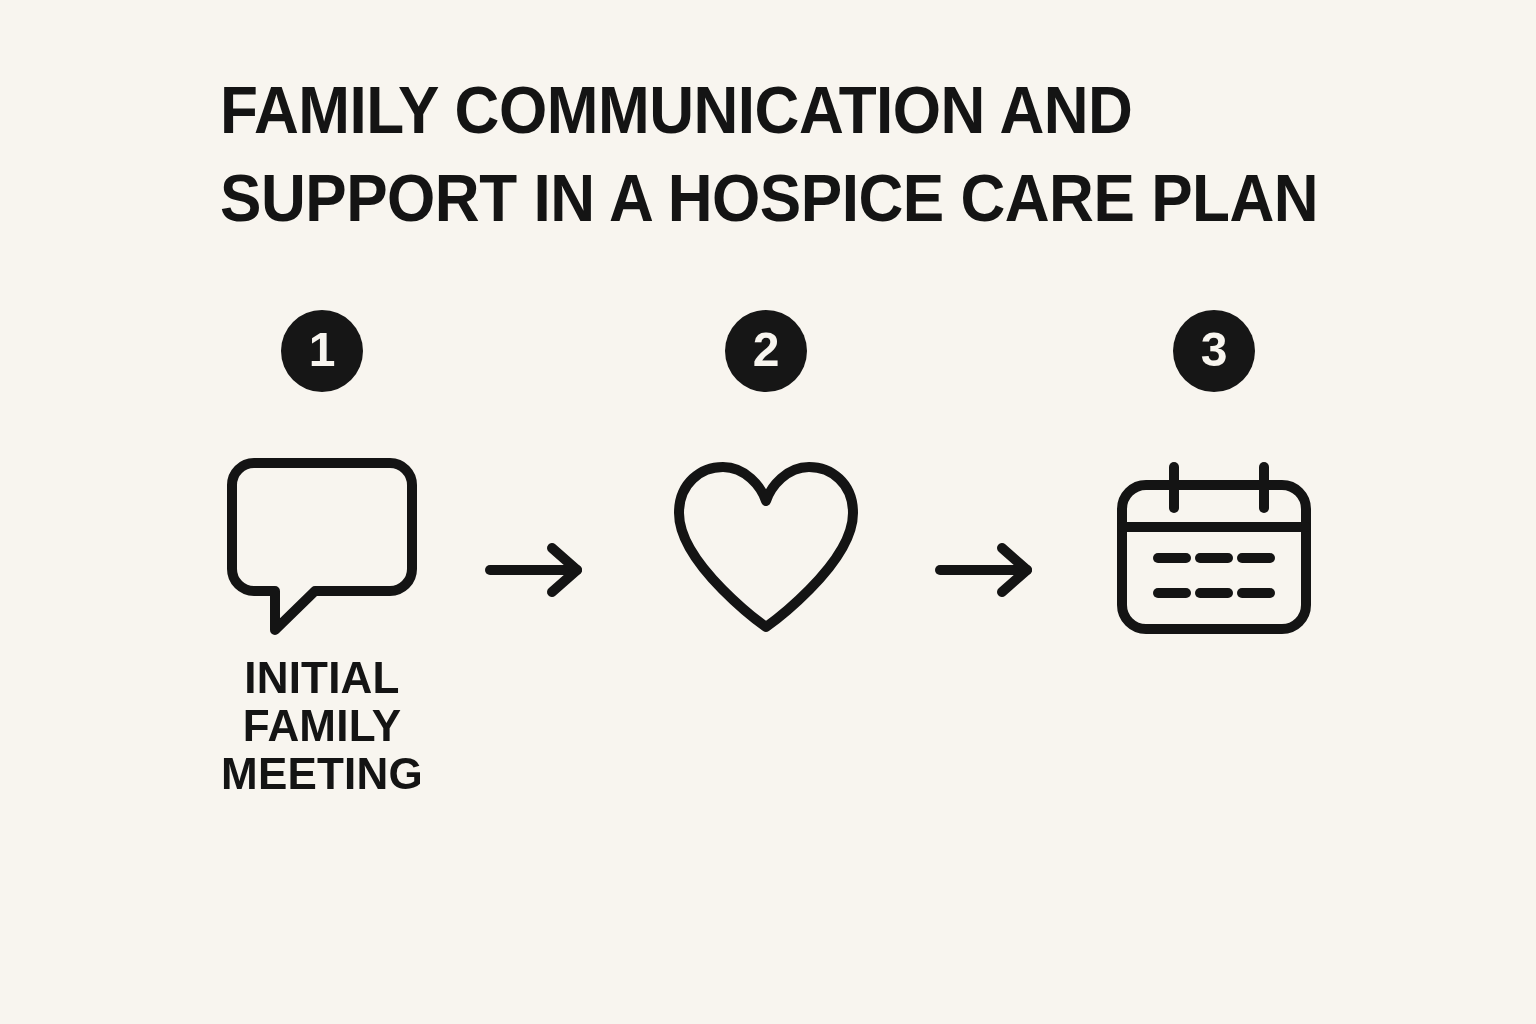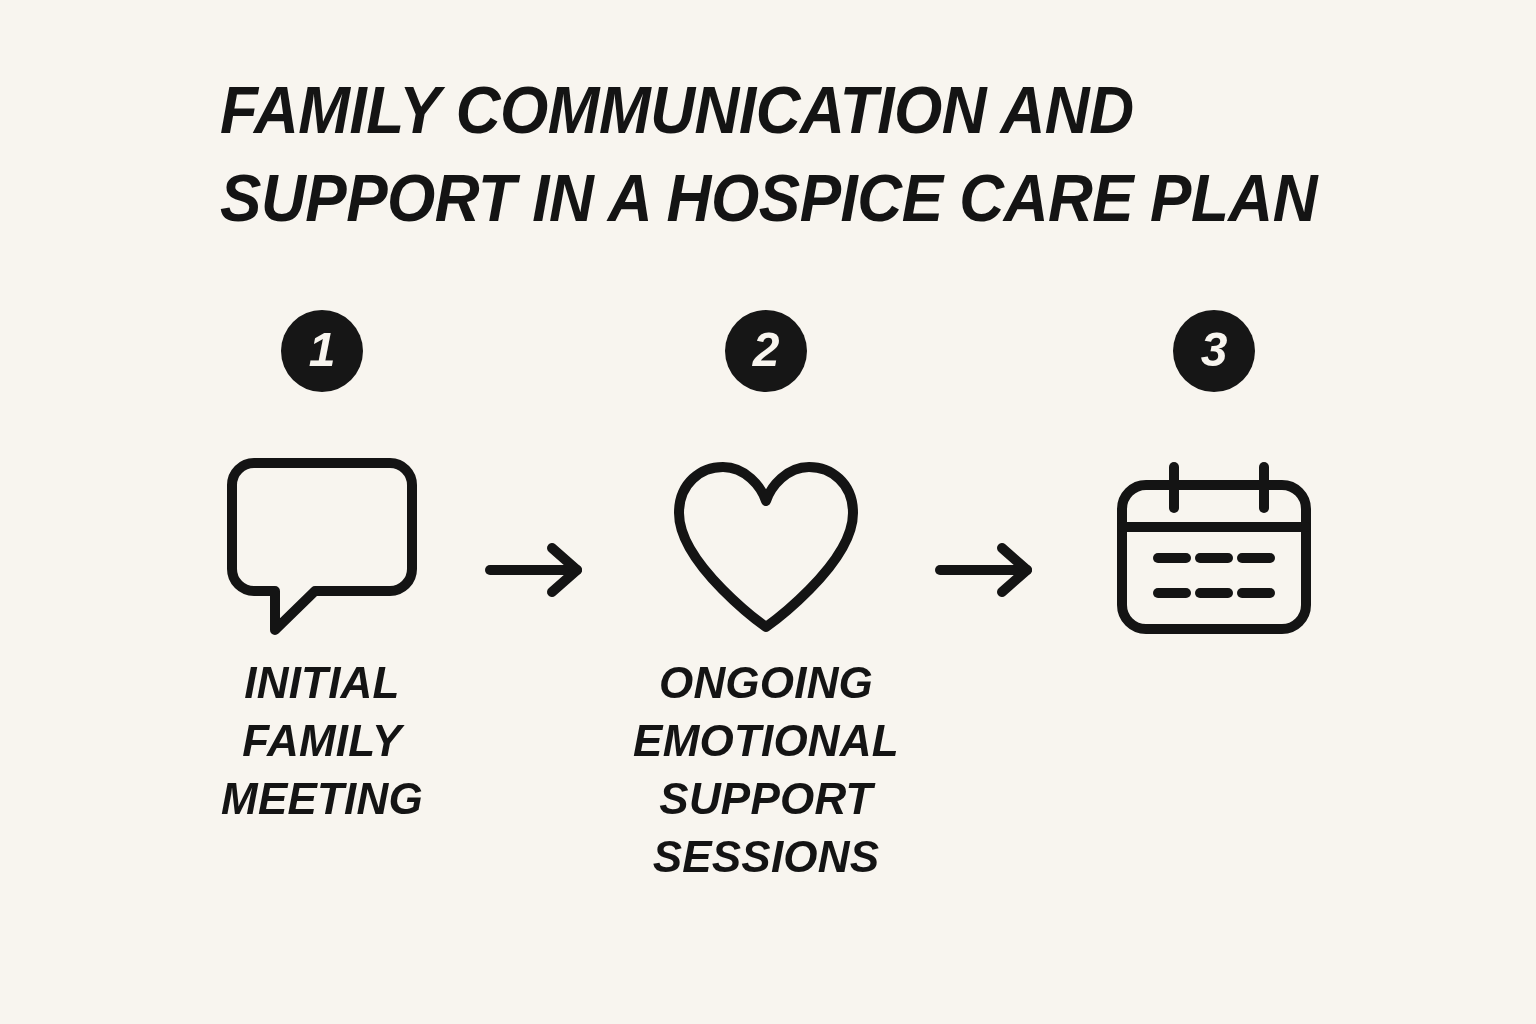--- a/index.html
+++ b/index.html
@@ -22,7 +22,6 @@
     width: 1536px;
     height: 972px;
     background: #f8f5ef;
-    font-style: italic;
   }
 
   

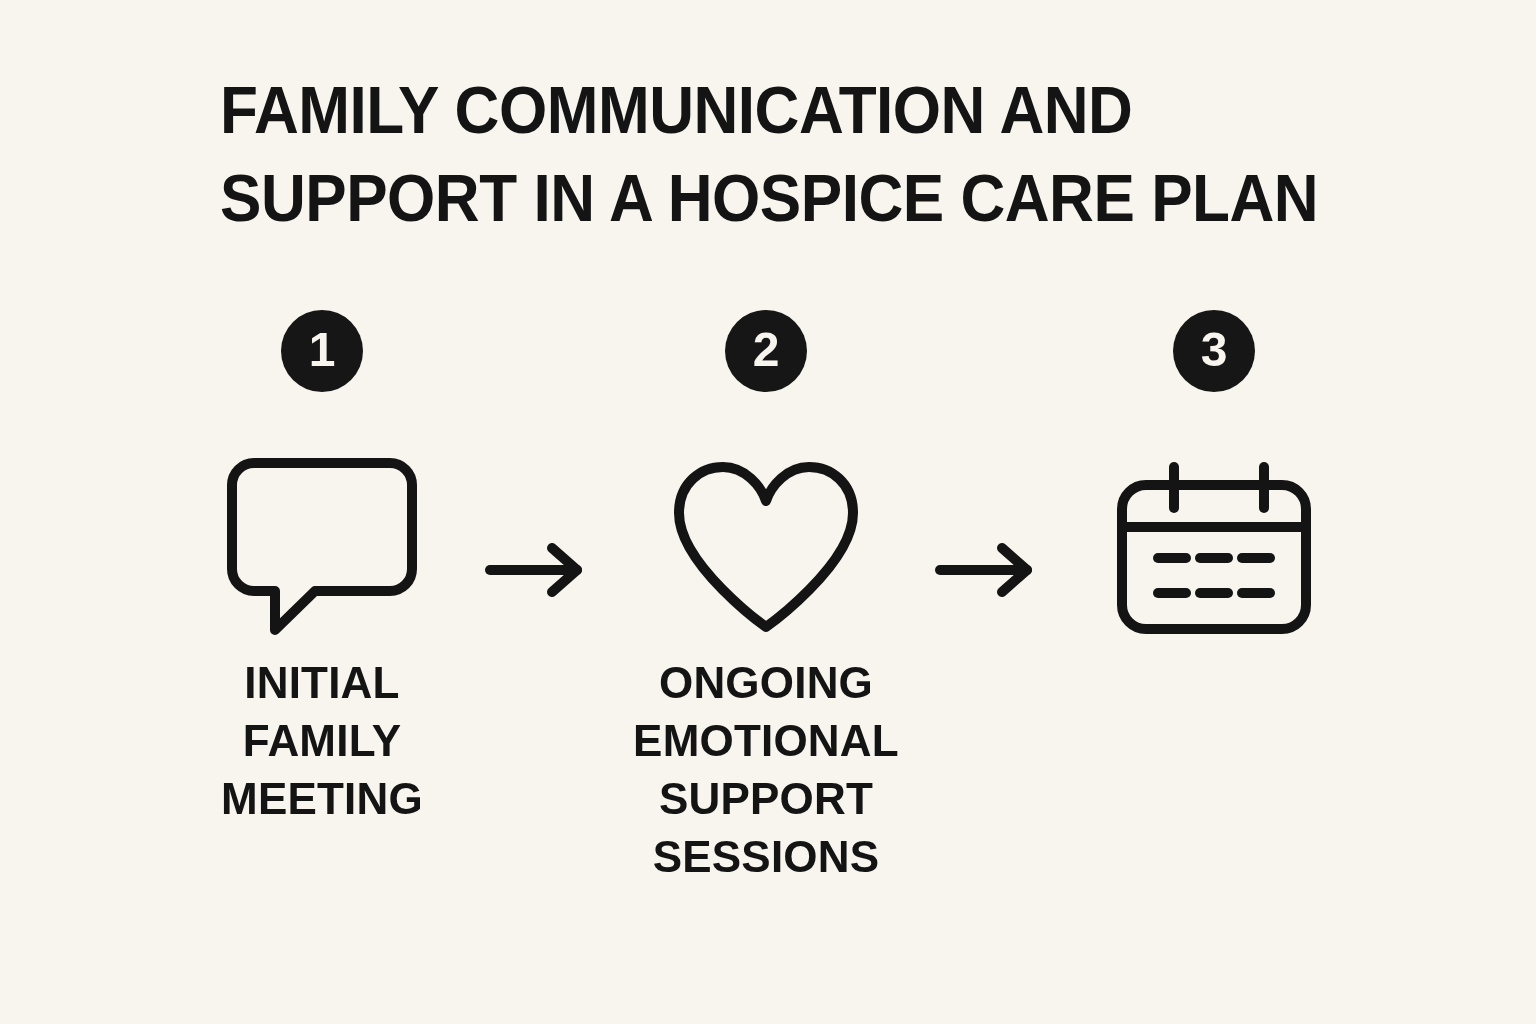--- a/index.html
+++ b/index.html
@@ -98,7 +98,7 @@
     font-family: "Liberation Sans Narrow", "Liberation Sans", sans-serif;
     font-weight: 700;
     font-size: 44px;
-    line-height: 58px;
+    line-height: 48px;
     letter-spacing: 0.2px;
     text-transform: uppercase;
     color: #141414;

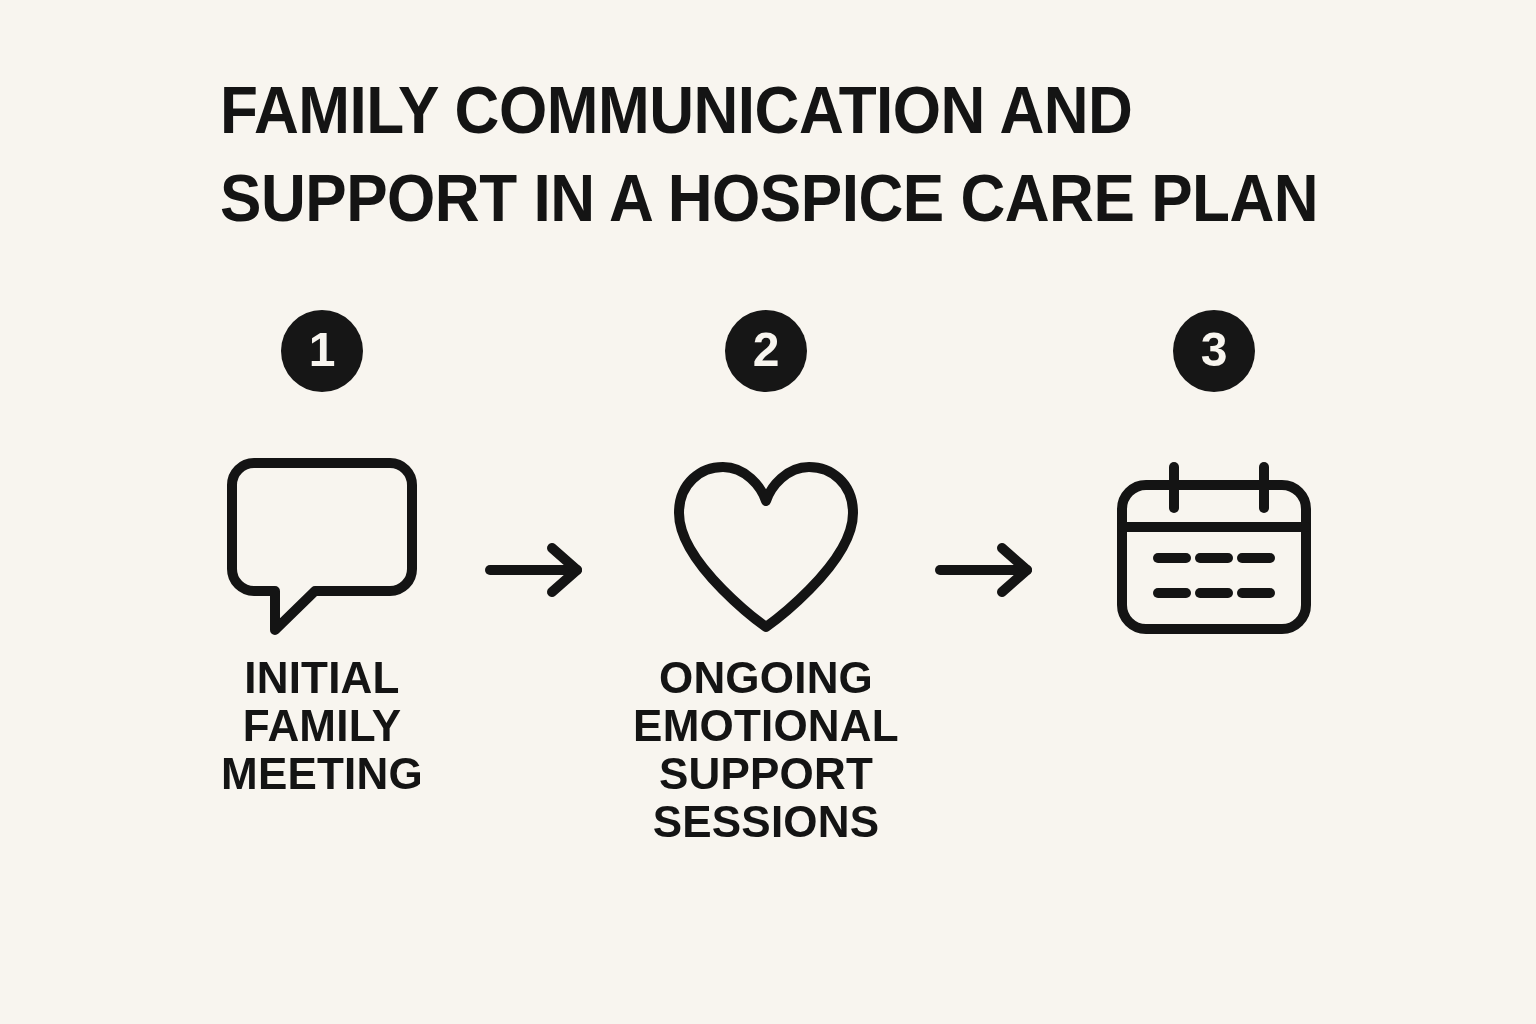--- a/index.html
+++ b/index.html
@@ -147,10 +147,6 @@
           <path d="M93 166 C93 166 6 104 6 52 C6 22 28 6 50 6 C72 6 88 25 93 40 C98 25 114 6 136 6 C158 6 180 22 180 52 C180 104 93 166 93 166 Z"></path>
         </svg>
       </div>
-      <div class="step-label">ONGOING
-EMOTIONAL
-SUPPORT
-SESSIONS</div>
     </div>
 
     <div class="step step-3">

